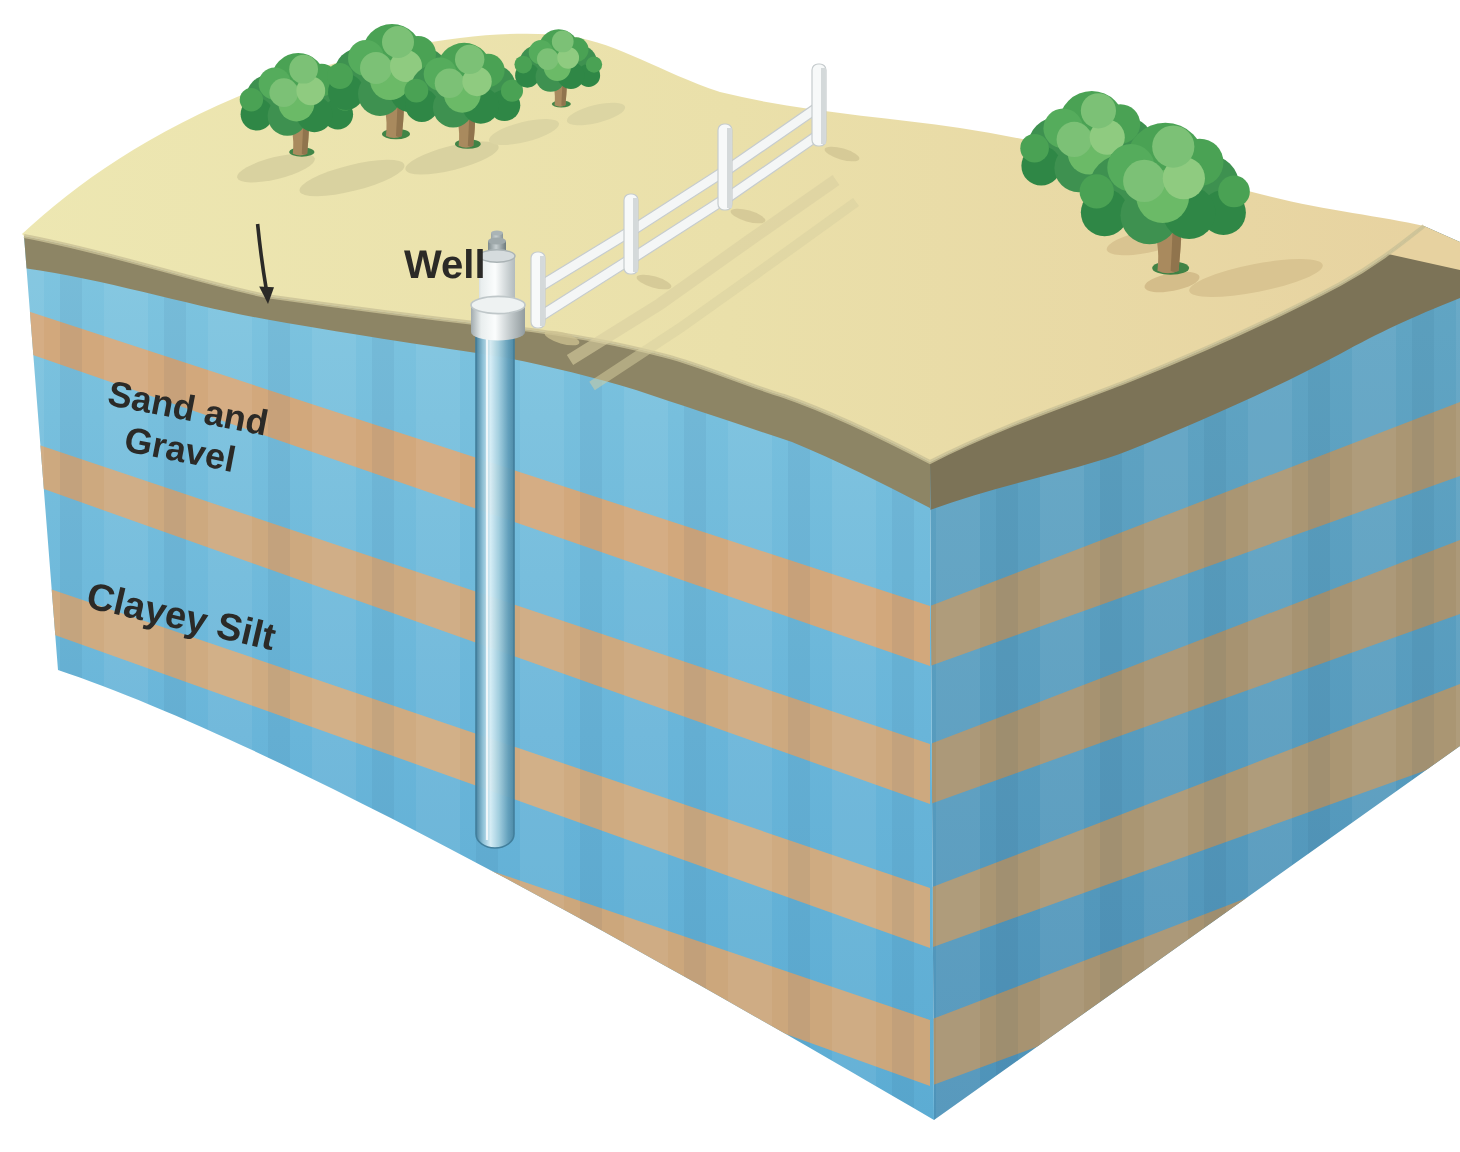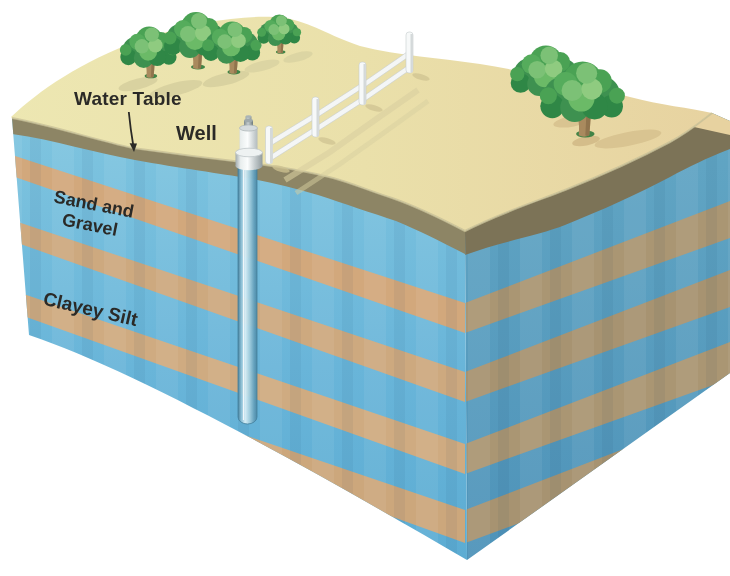--- a/index.html
+++ b/index.html
@@ -207,7 +207,6 @@
   </g>
 </svg>
 
-<div class="lbl" id="water-table-label">Water Table</div>
 <div class="lbl" id="well-label">Well</div>
 <div class="lbl" id="sand-gravel-label">
   <div>Sand and</div>

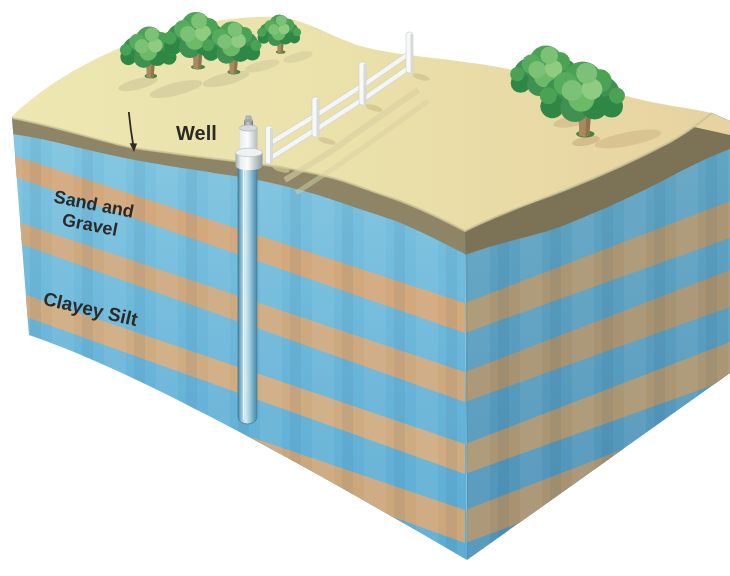--- a/index.html
+++ b/index.html
@@ -17,7 +17,7 @@
     user-select:none;
   }
   #water-table-label{left:74px;top:88px;font-size:19px;letter-spacing:.2px;}
-  #well-label{left:176px;top:122px;font-size:20px;}
+  #well-label{left:202px;top:122px;font-size:20px;}
   #sand-gravel-label{
     left:34px;top:194px;width:116px;font-size:18px;line-height:1.14;
     text-align:center;transform:rotate(11deg);white-space:normal;

